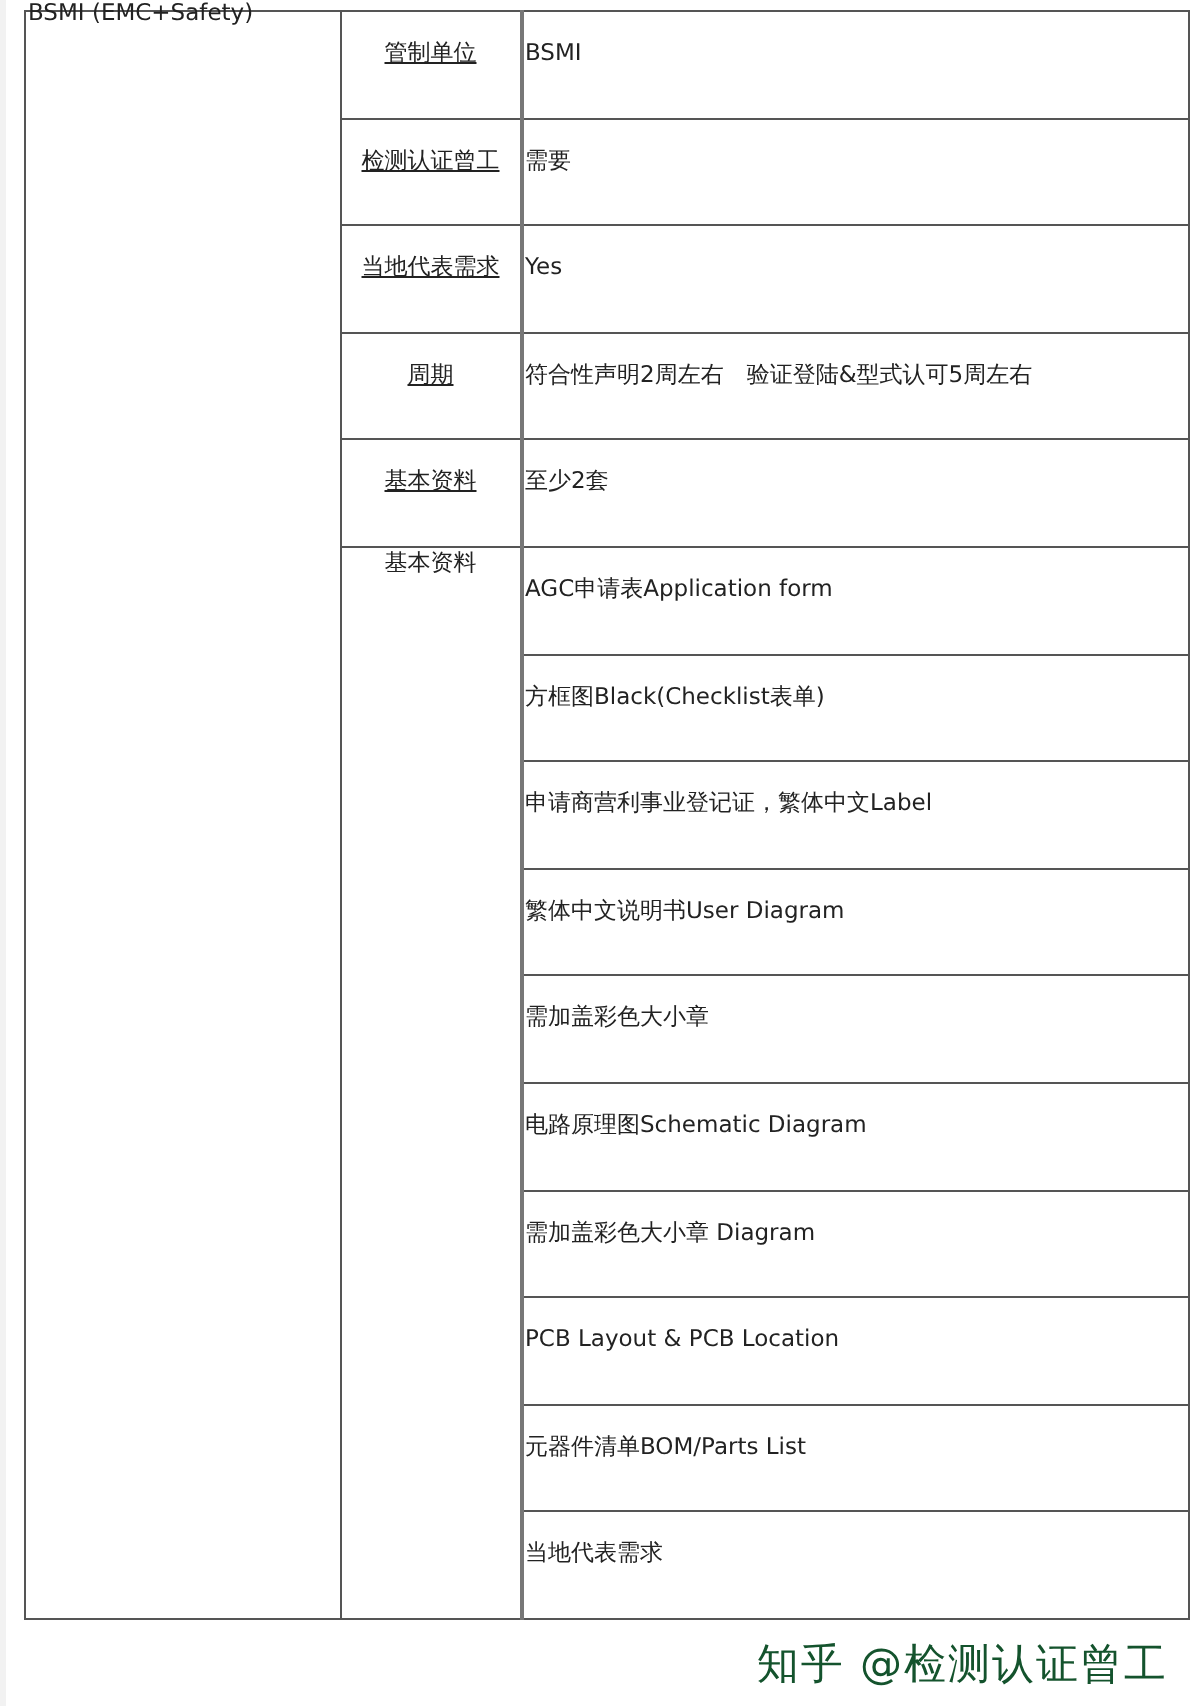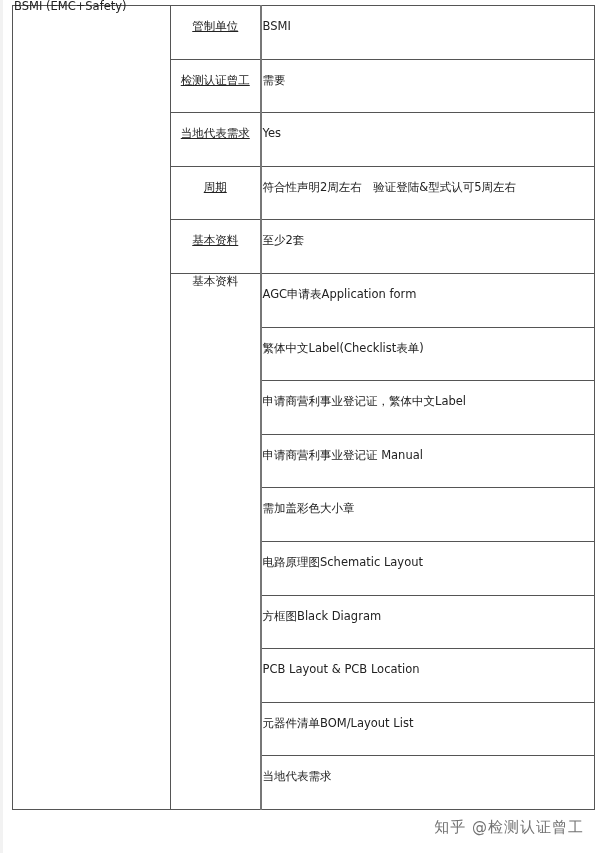--- a/index.html
+++ b/index.html
@@ -86,7 +86,7 @@
     </tr>
     <tr class="r">
       <td class="val">
-          <span class="txt">繁体中文Label(Checklist表单)</span>
+          <span class="txt">方框图Black(Checklist表单)</span>
         </td>
     </tr>
     <tr class="r">

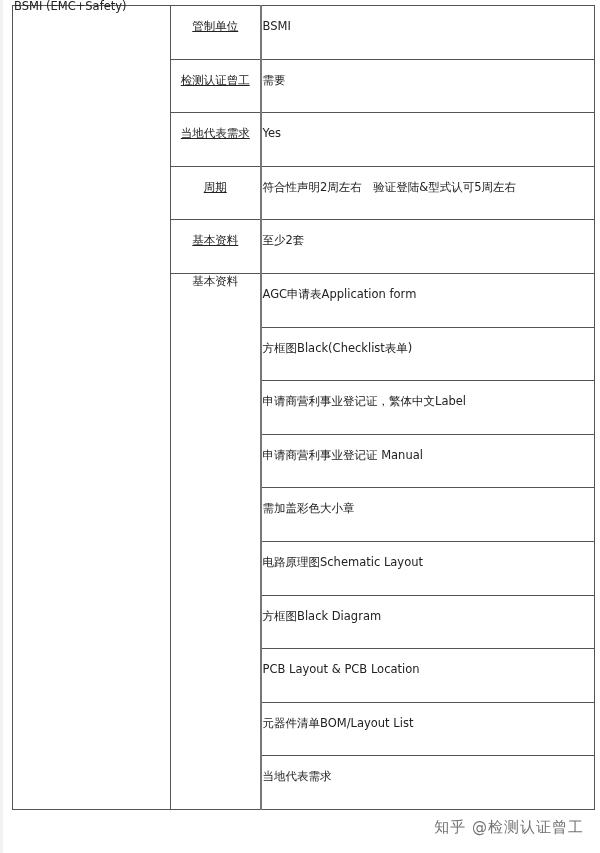--- a/index.html
+++ b/index.html
@@ -96,7 +96,7 @@
     </tr>
     <tr class="r">
       <td class="val">
-          <span class="txt">申请商营利事业登记证 Manual</span>
+          <span class="txt">繁体中文说明书User Diagram</span>
         </td>
     </tr>
     <tr class="r">

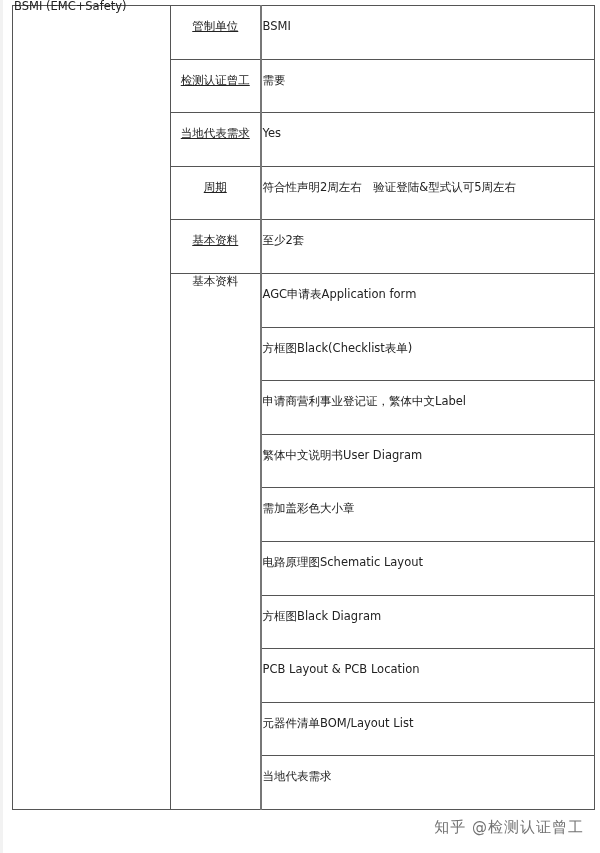--- a/index.html
+++ b/index.html
@@ -106,7 +106,7 @@
     </tr>
     <tr class="r">
       <td class="val">
-          <span class="txt">电路原理图Schematic Layout</span>
+          <span class="txt">电路原理图Schematic Diagram</span>
         </td>
     </tr>
     <tr class="r">

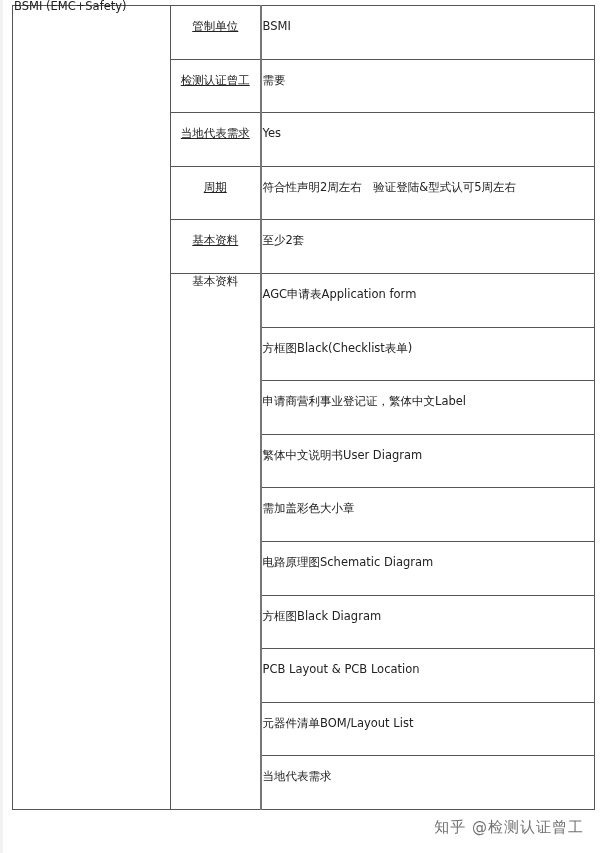--- a/index.html
+++ b/index.html
@@ -111,7 +111,7 @@
     </tr>
     <tr class="r">
       <td class="val">
-          <span class="txt">方框图Black Diagram</span>
+          <span class="txt">需加盖彩色大小章 Diagram</span>
         </td>
     </tr>
     <tr class="r">

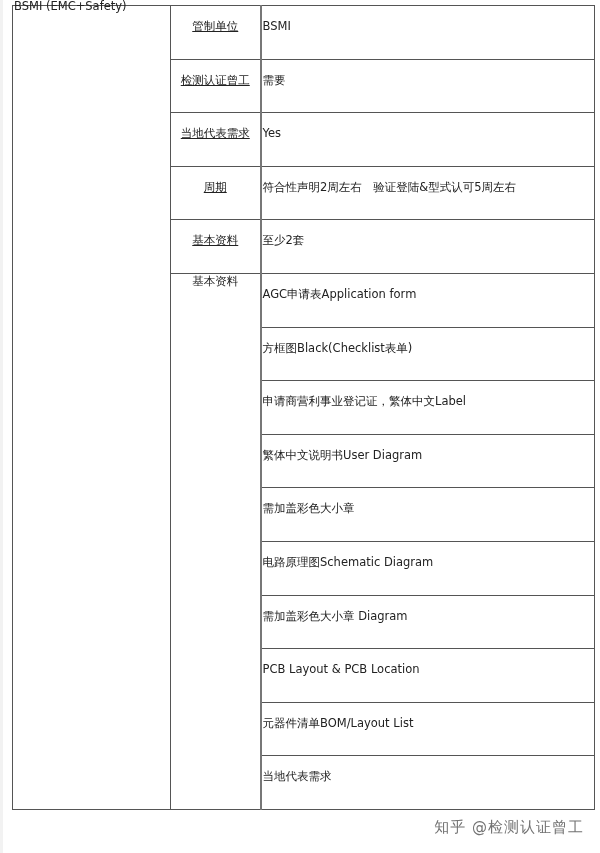--- a/index.html
+++ b/index.html
@@ -121,7 +121,7 @@
     </tr>
     <tr class="r">
       <td class="val">
-          <span class="txt">元器件清单BOM/Layout List</span>
+          <span class="txt">元器件清单BOM/Parts List</span>
         </td>
     </tr>
     <tr class="r">

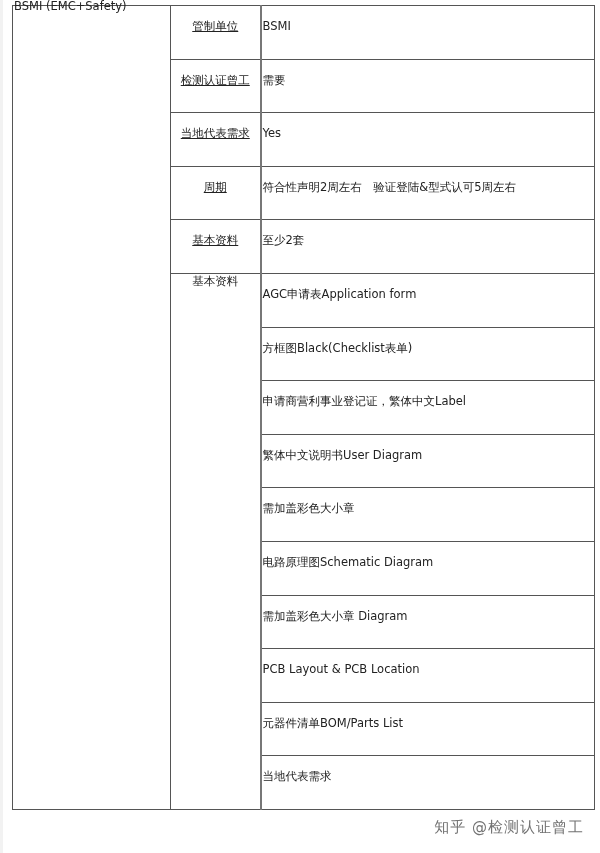--- a/index.html
+++ b/index.html
@@ -19,7 +19,7 @@
   td.product .txt { display: block; margin-top: -7px; padding-left: 1px; }
   td.group { vertical-align: middle; text-align: center; }
   td.group .lbl { display: block; margin-top: 0px; }
-  .watermark { position: absolute; right: 16px; top: 818px; font-size: 15px; color: #737373; letter-spacing: 1px; }
+  .watermark { position: absolute; right: 16px; top: 818px; font-size: 21px; color: #14532d; letter-spacing: 1px; }
 </style>
 </head>
 <body>

